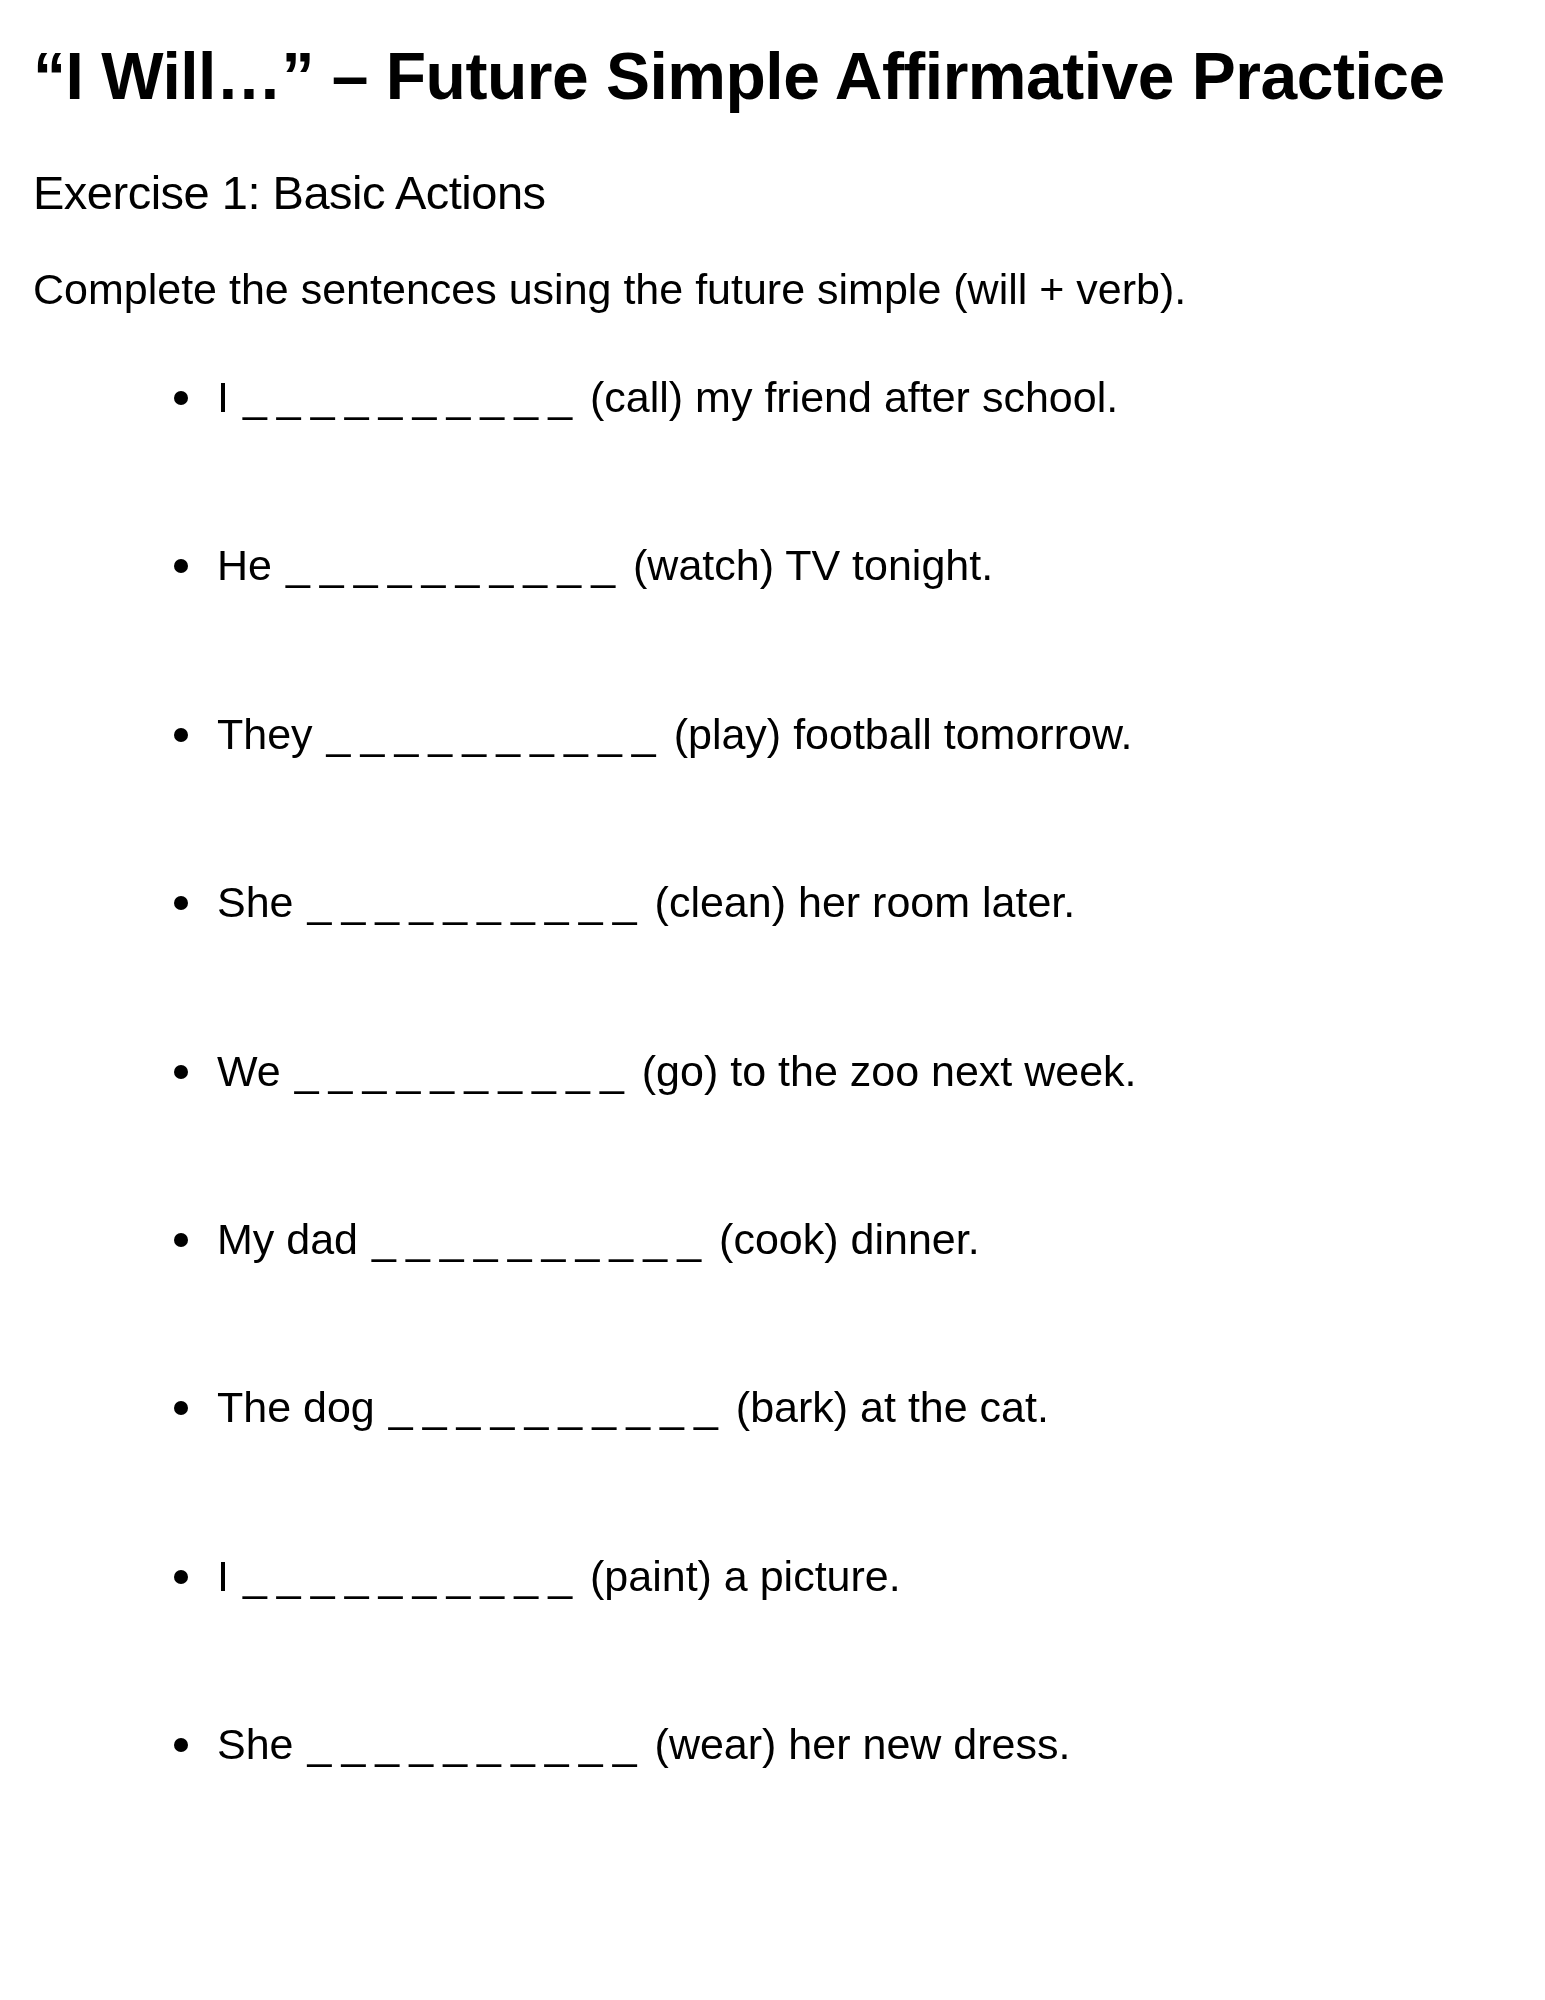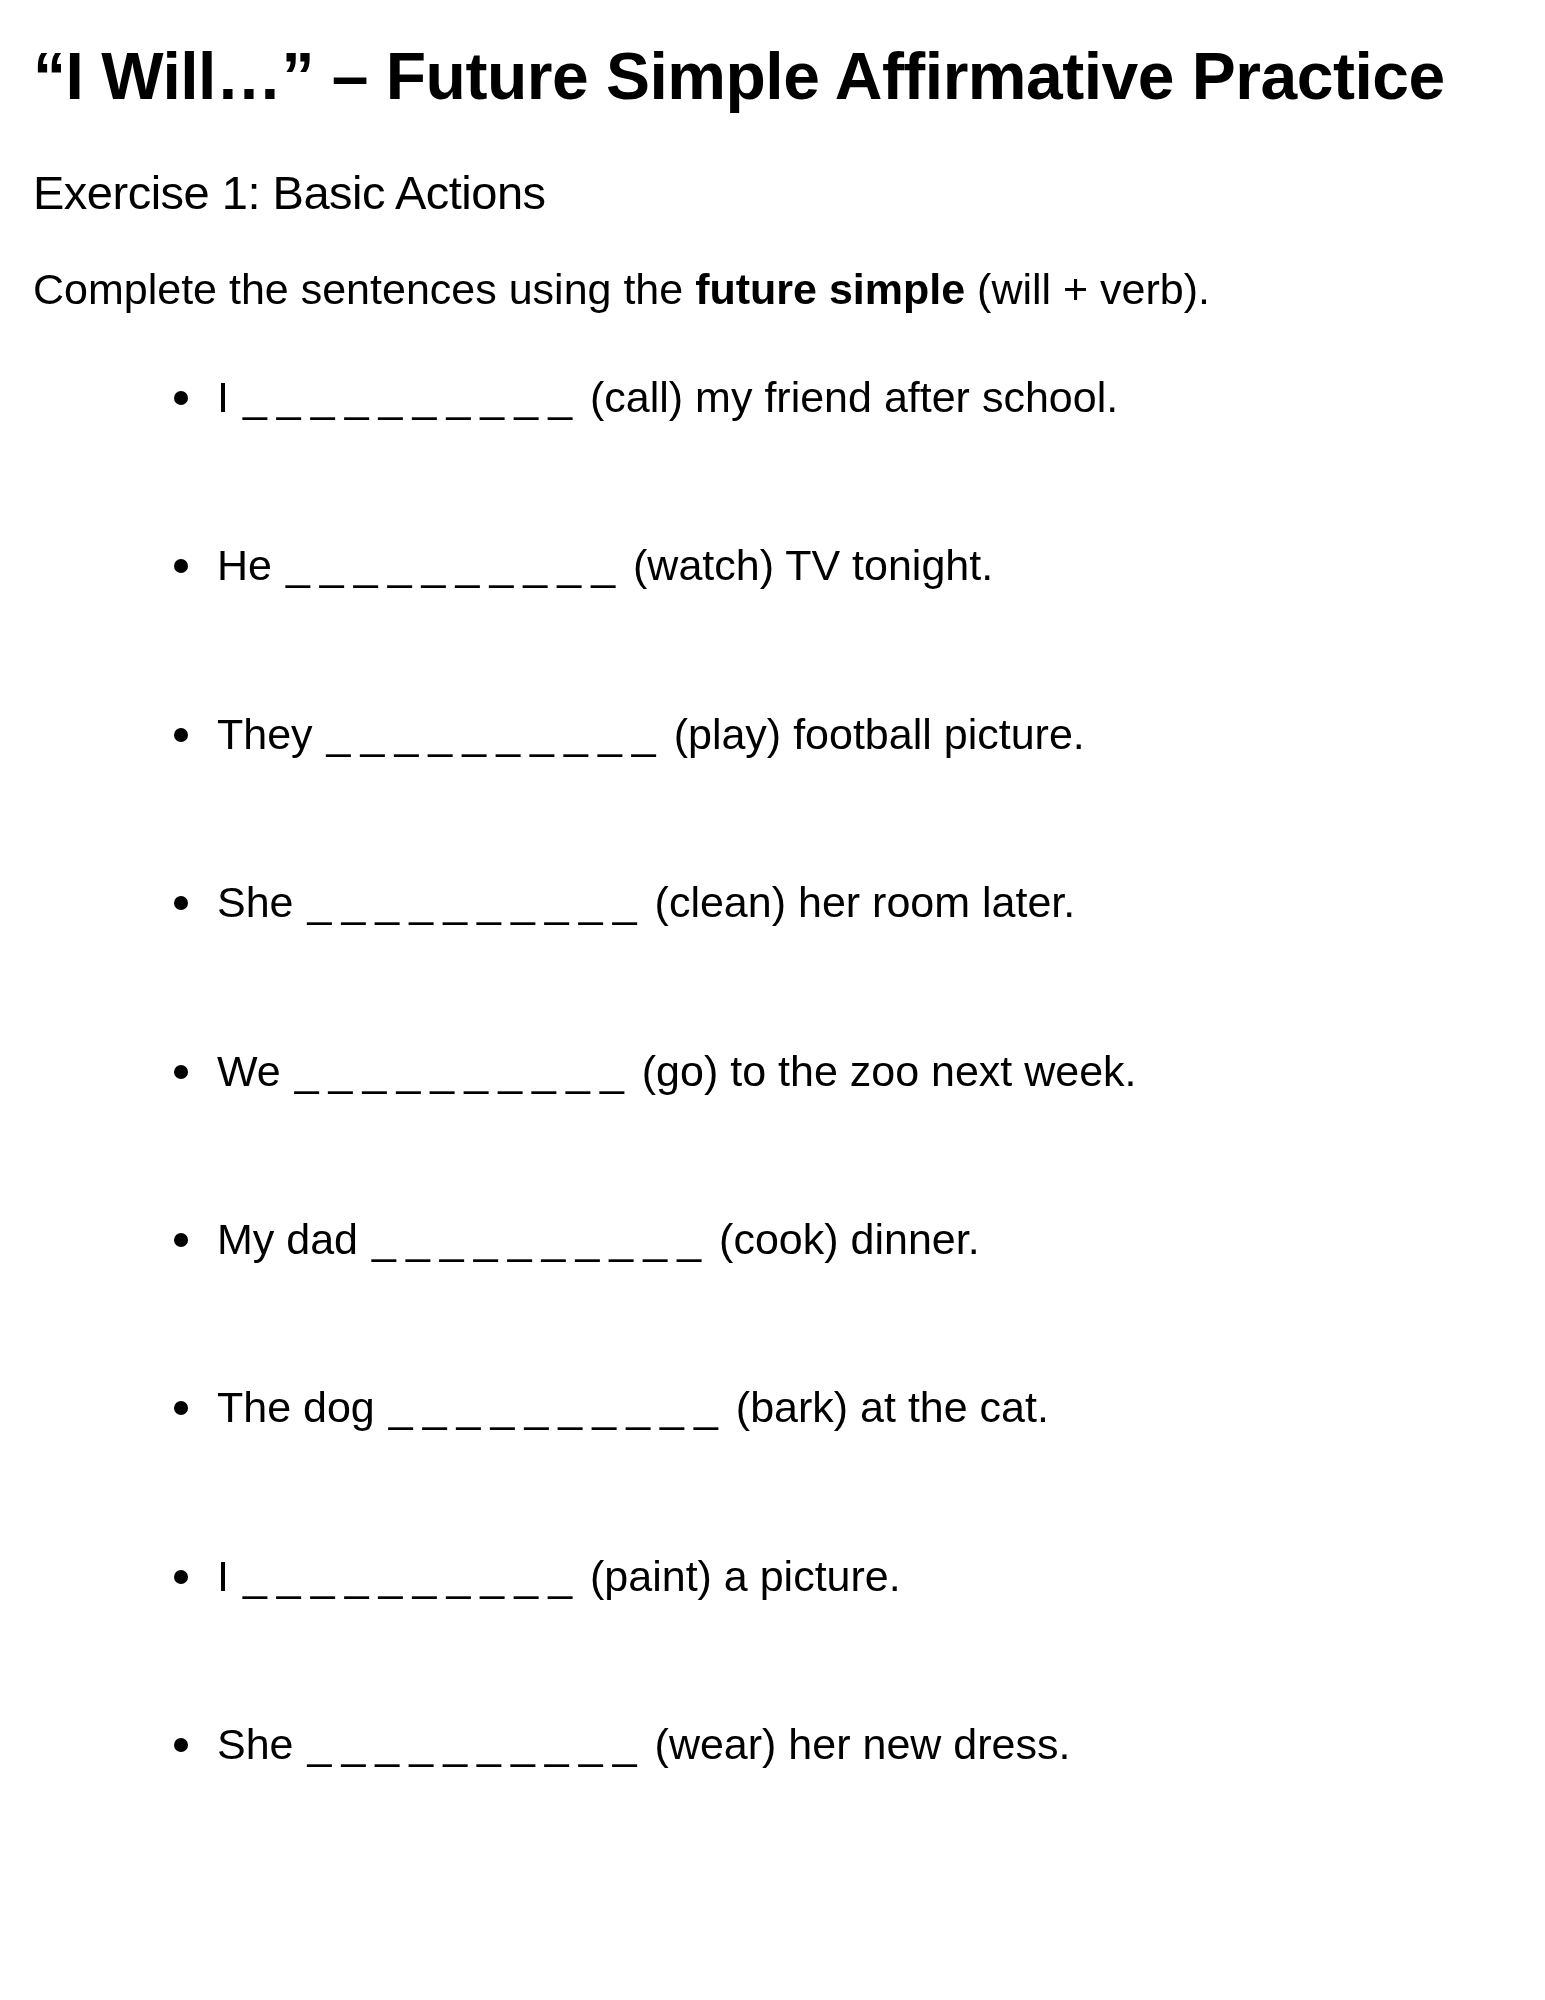--- a/index.html
+++ b/index.html
@@ -43,7 +43,7 @@
     color: #000000;
   }
   .instruction .bold-part {
-    font-weight: 700;
+    font-weight: 400;
   }
   ul.sentence-list {
     list-style: none;

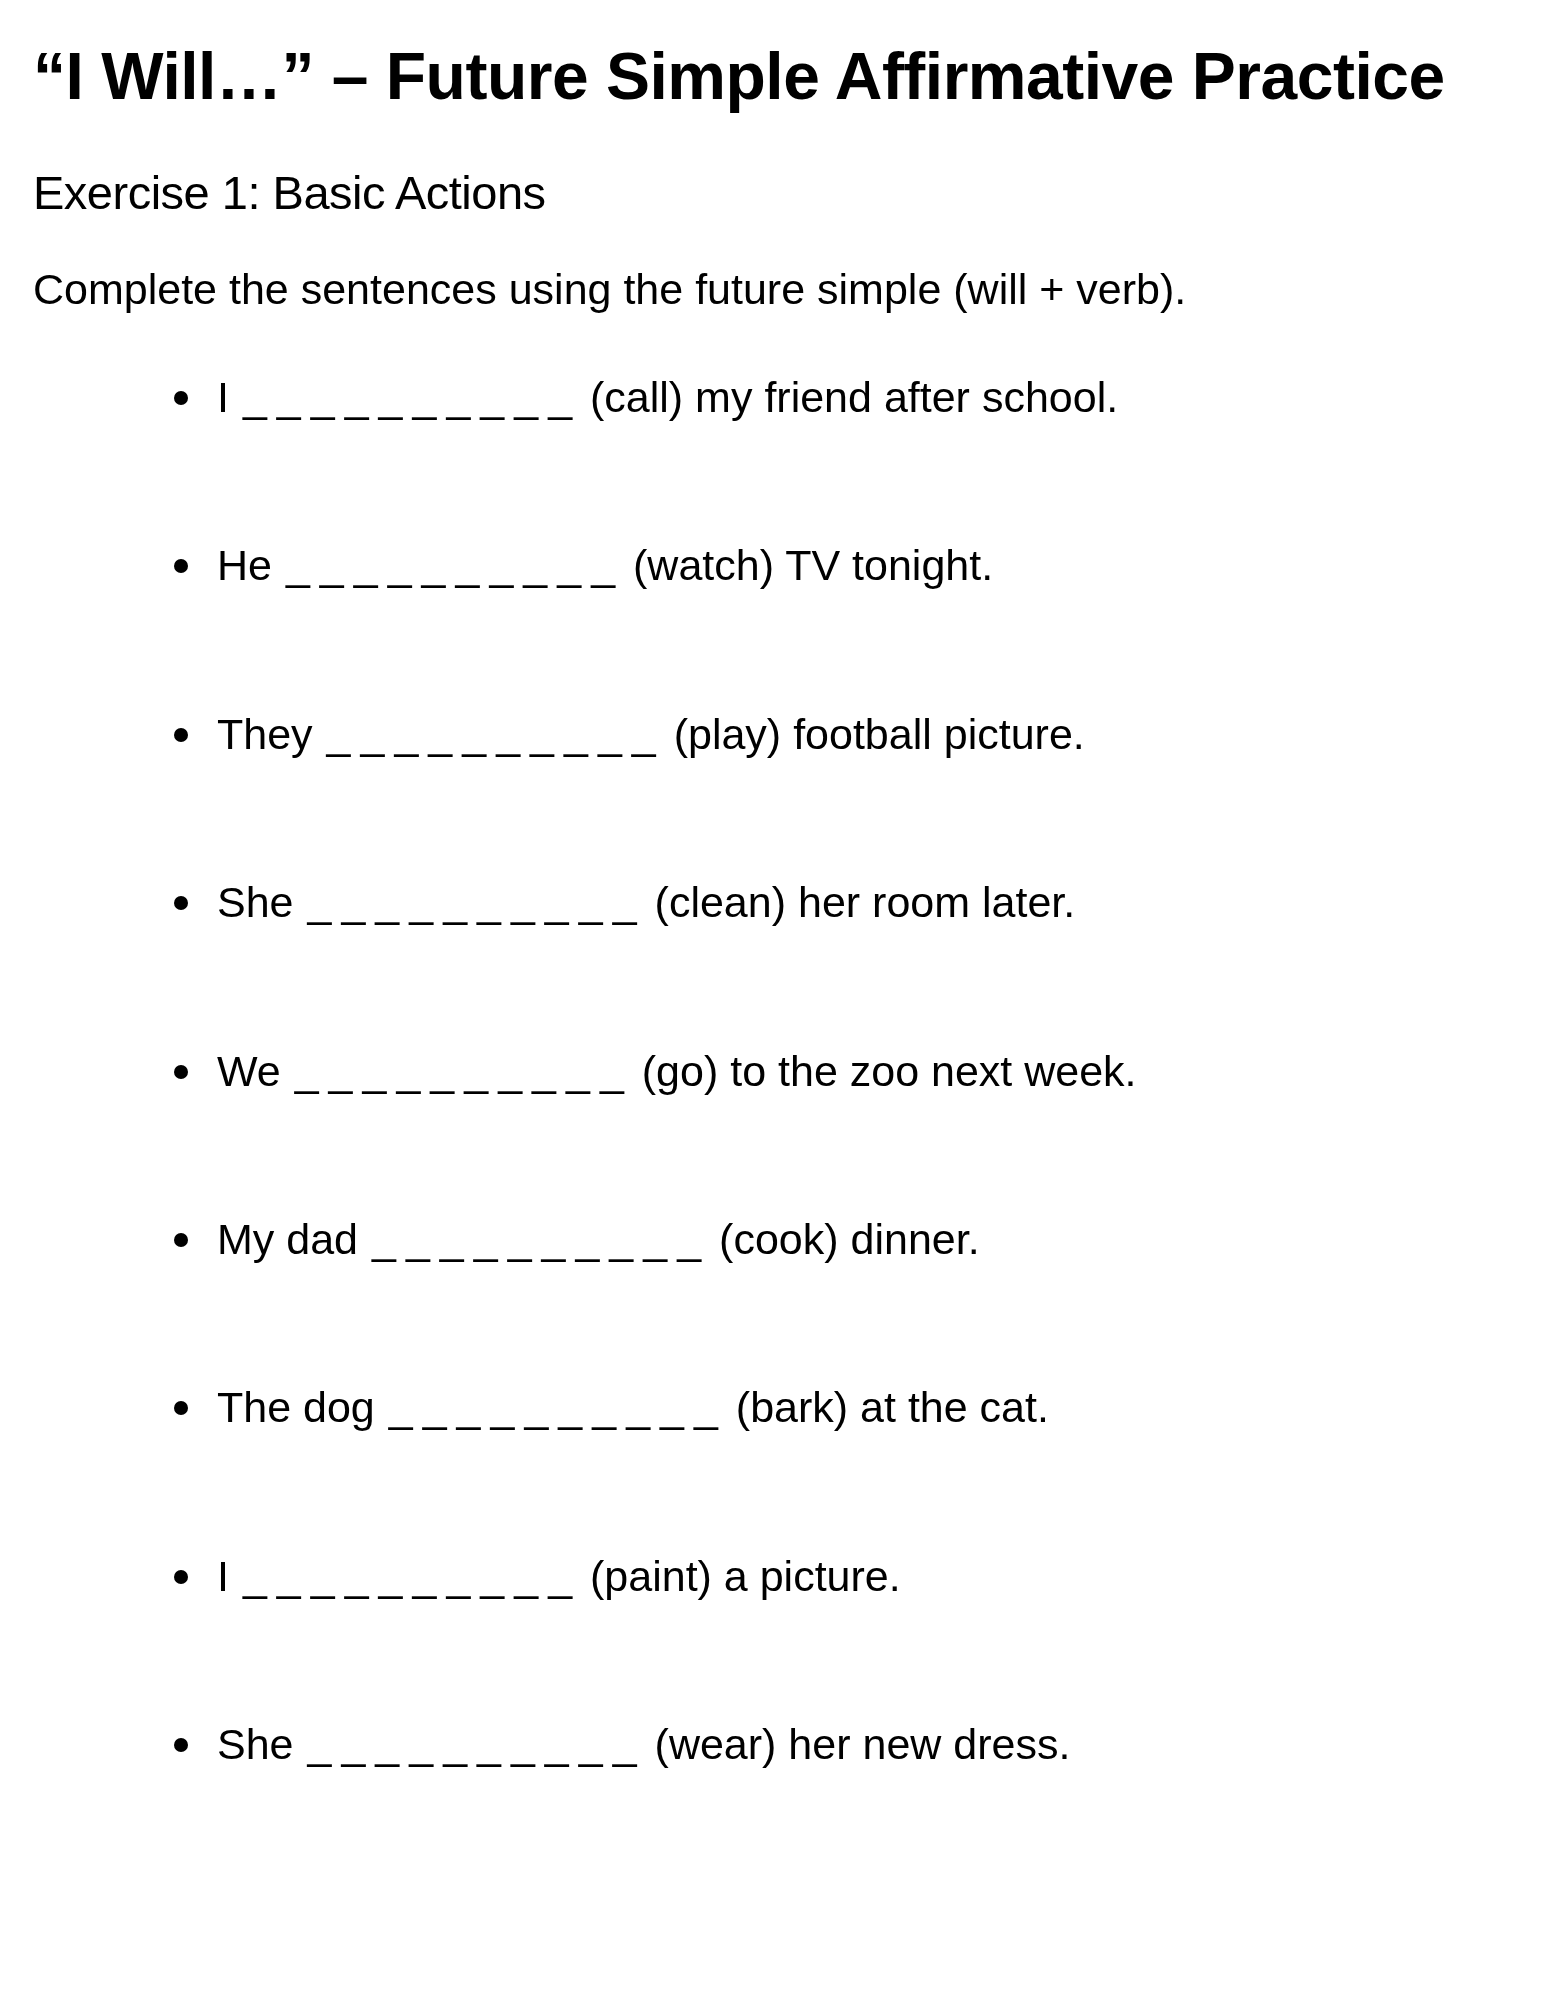--- a/index.html
+++ b/index.html
@@ -107,7 +107,7 @@
       <span class="bullet"></span>
       <span>They</span>
       <span class="blank">__________</span>
-      <span>(play) football picture.</span>
+      <span>(play) football tomorrow.</span>
     </li>
 
     <li>

